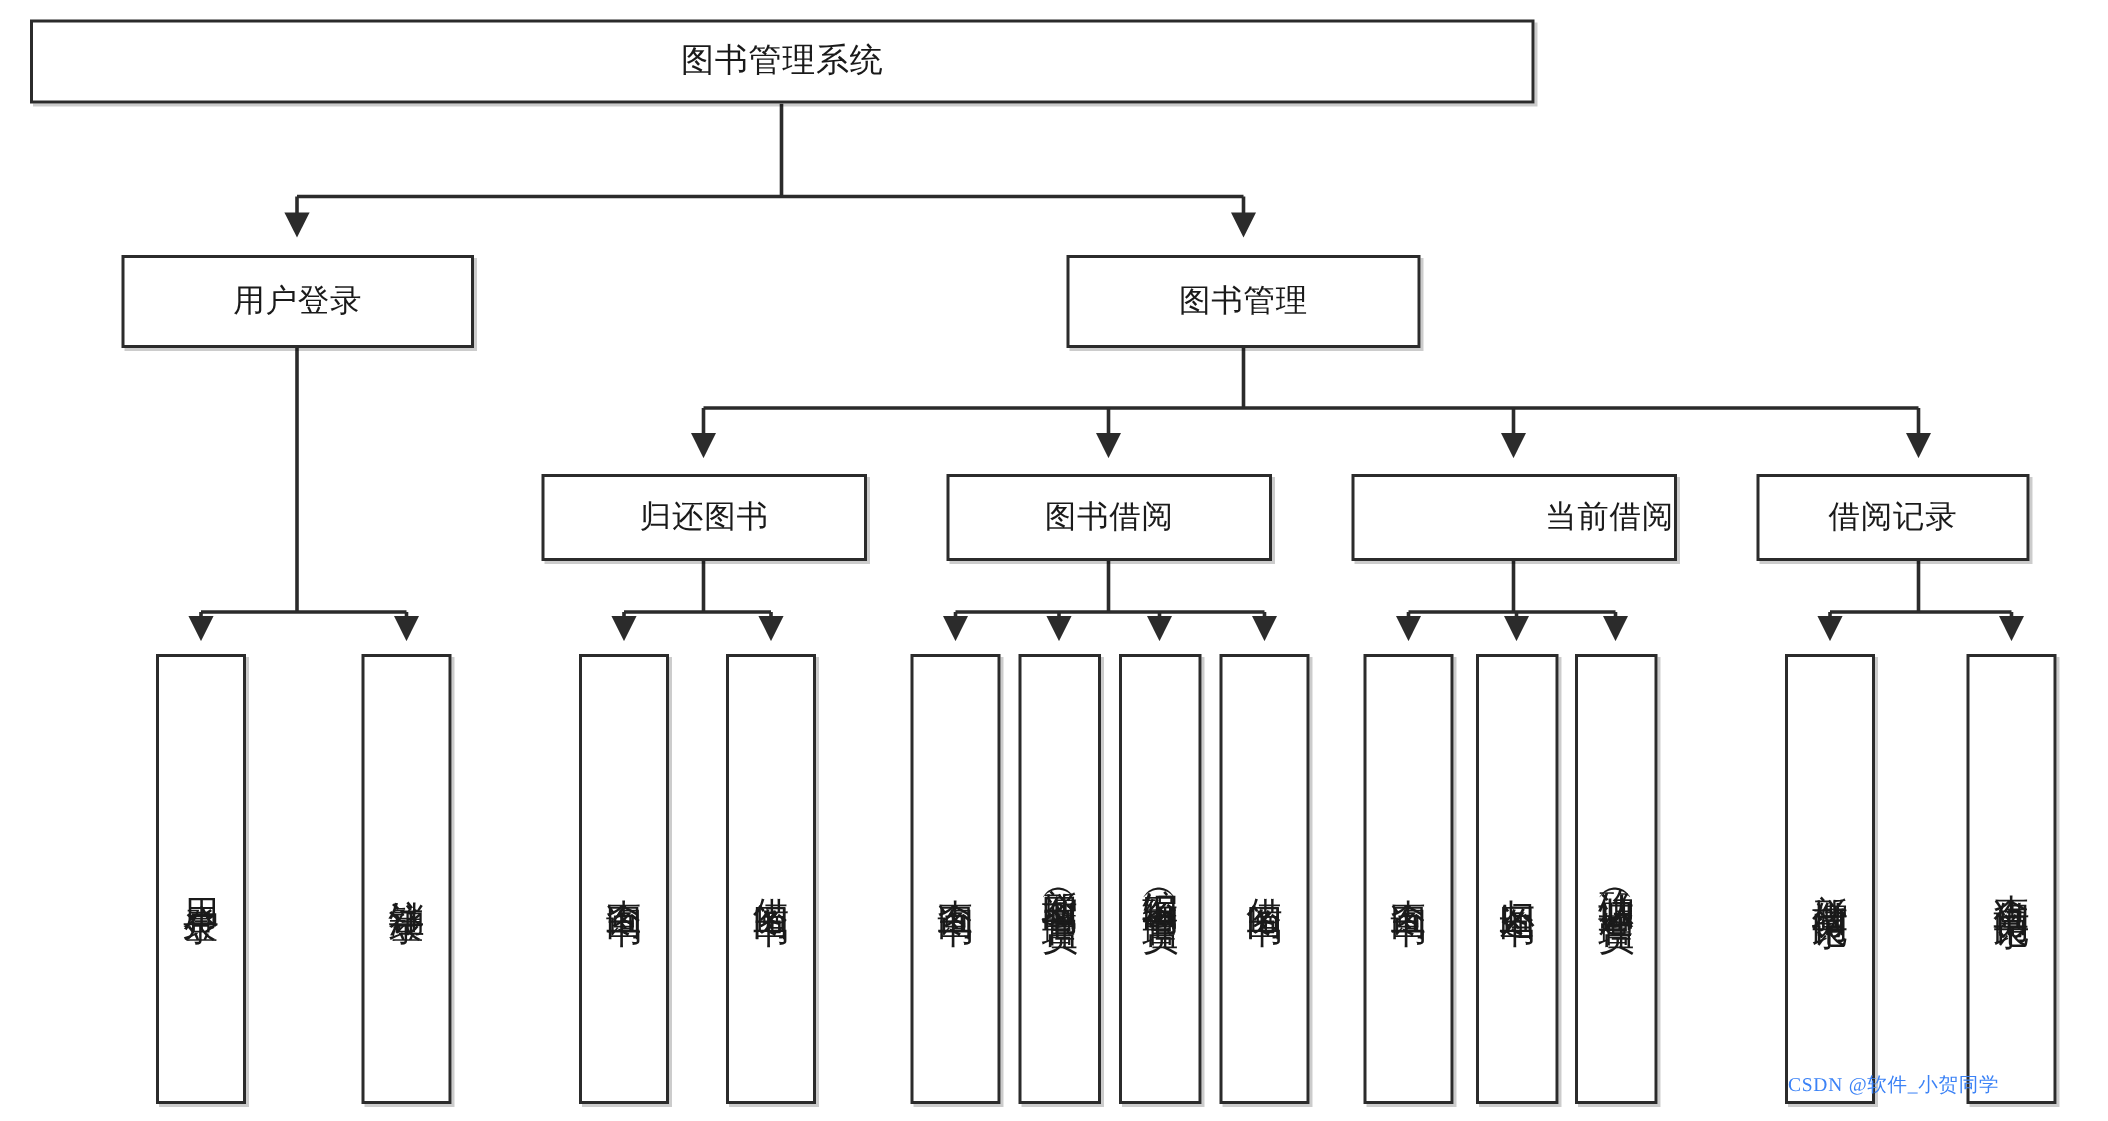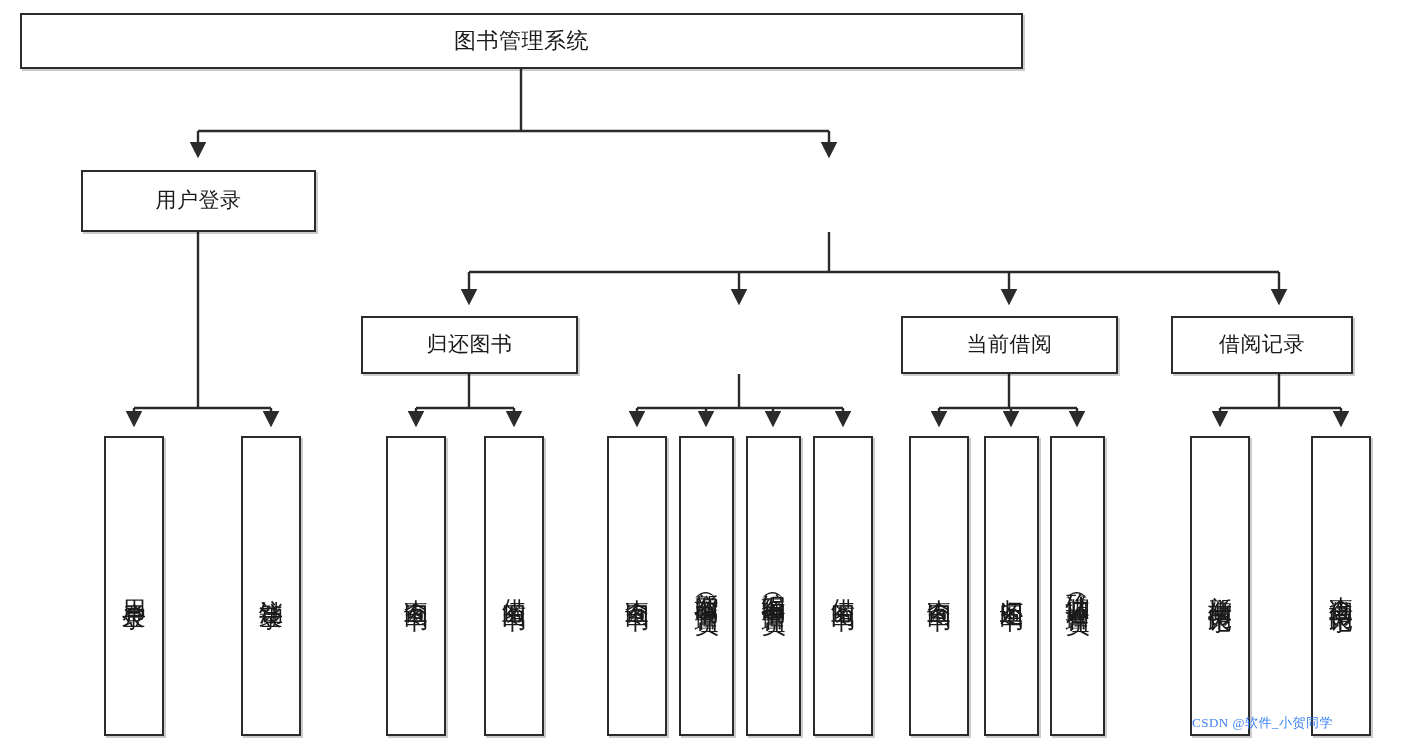--- a/index.html
+++ b/index.html
@@ -130,6 +130,9 @@
   <div class="node horizontal" style="left:81px; top:170px; width:235px; height:62px;">
     <span class="label">用户登录</span>
   </div>
+  <div class="node horizontal" style="left:711px; top:170px; width:236px; height:62px;">
+    <span class="label">图书管理</span>
+  </div>
 
   <div class="node horizontal" style="left:361px; top:316px; width:217px; height:58px;">
     <span class="label">归还图书</span>

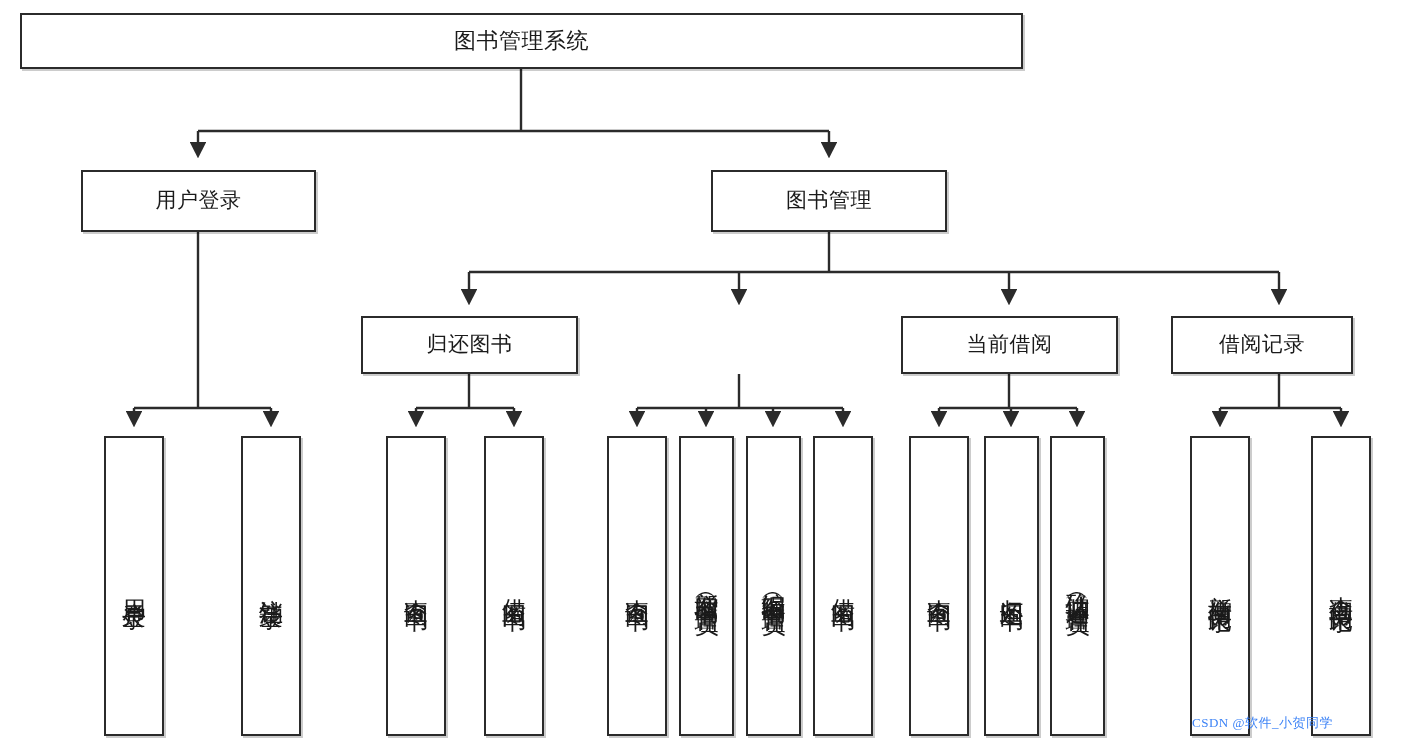--- a/index.html
+++ b/index.html
@@ -137,6 +137,9 @@
   <div class="node horizontal" style="left:361px; top:316px; width:217px; height:58px;">
     <span class="label">归还图书</span>
   </div>
+  <div class="node horizontal" style="left:631px; top:316px; width:217px; height:58px;">
+    <span class="label">图书借阅</span>
+  </div>
   <div class="node horizontal" style="left:901px; top:316px; width:217px; height:58px;">
     <span class="label">当前借阅</span>
   </div>

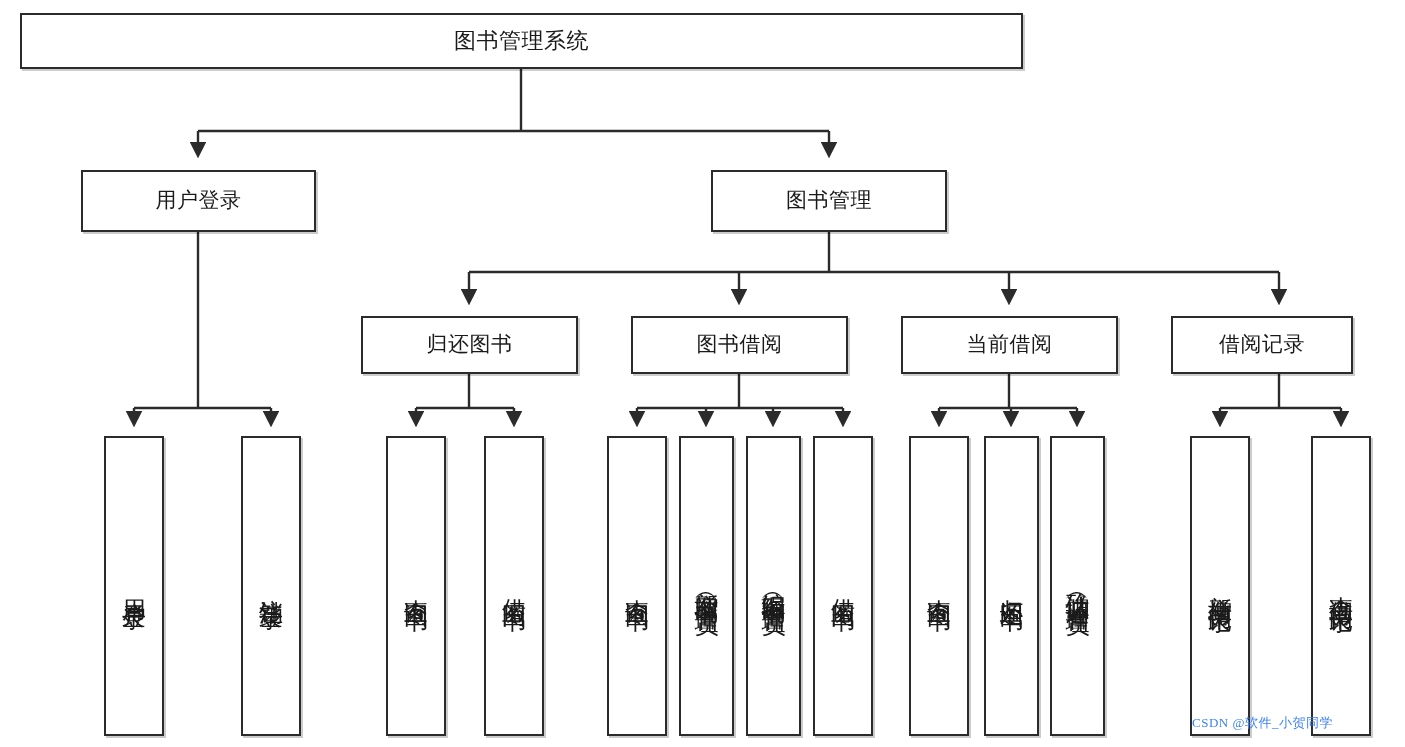--- a/index.html
+++ b/index.html
@@ -140,7 +140,7 @@
   <div class="node horizontal" style="left:631px; top:316px; width:217px; height:58px;">
     <span class="label">图书借阅</span>
   </div>
-  <div class="node horizontal" style="left:901px; top:316px; width:217px; height:58px;">
+  <div class="node horizontal" style="left:901px; top:316px; width:217px; height:58px;justify-content:flex-end;">
     <span class="label">当前借阅</span>
   </div>
   <div class="node horizontal" style="left:1171px; top:316px; width:182px; height:58px;">

